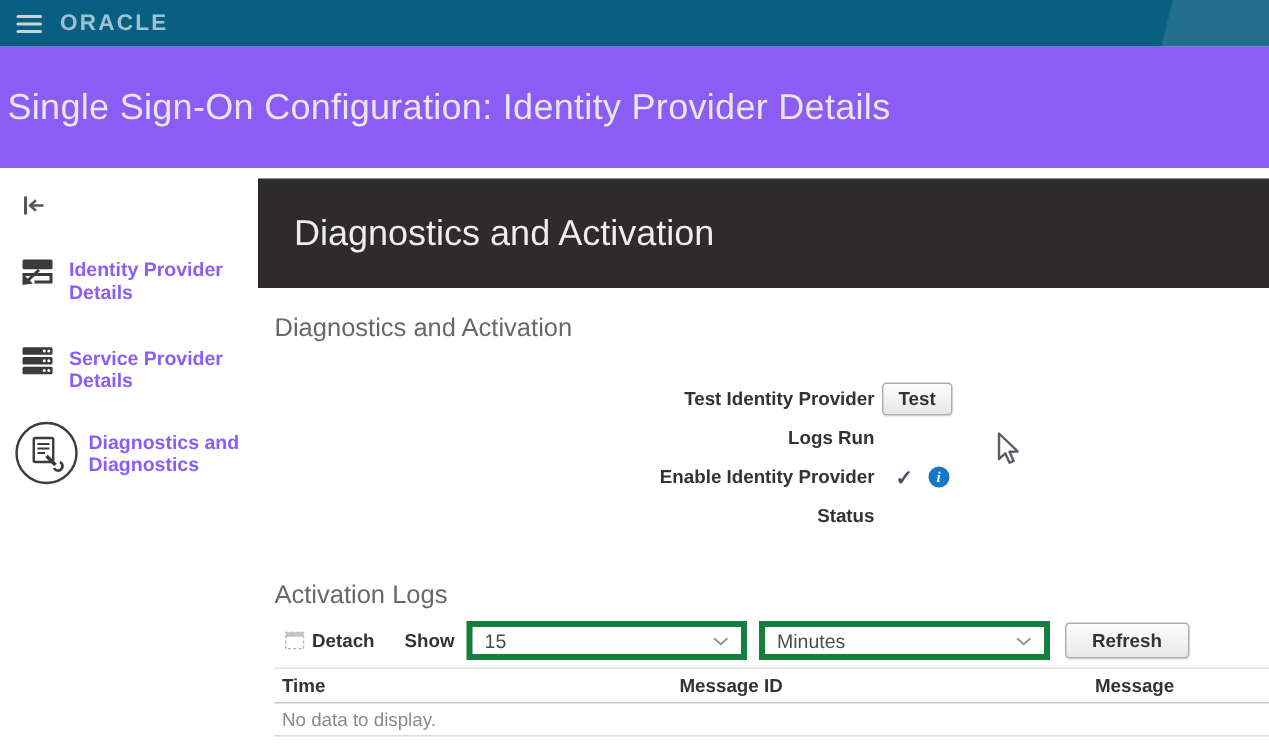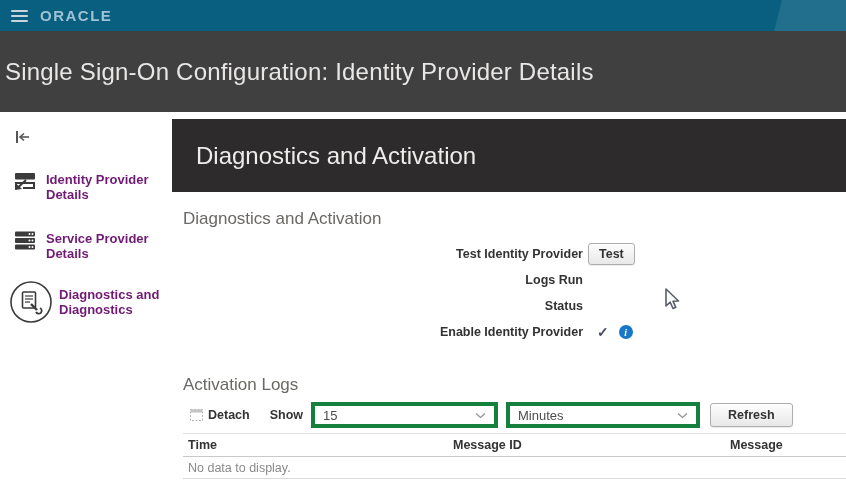--- a/index.html
+++ b/index.html
@@ -16,7 +16,7 @@
   .brand { margin-left:12px; color:#9fc2d2; font-size:15px; font-weight:bold; letter-spacing:1.5px; }
 
   
-  .titlebar { height:81px; background:#404040; display:flex; align-items:center; }
+  .titlebar { height:81px; background:#8b5cf6; display:flex; align-items:center; }
   .titlebar .title { color:#e9e7e6; font-size:24px; font-weight:400; padding-left:5px; letter-spacing:0.2px; }
 
   

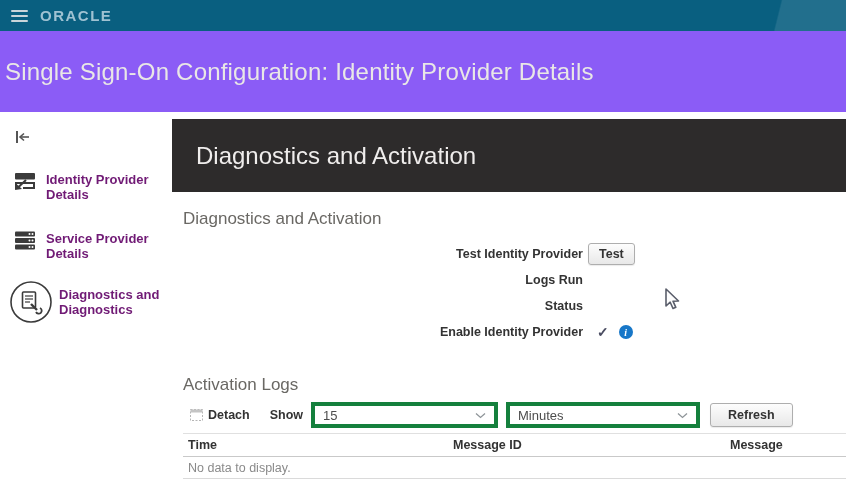--- a/index.html
+++ b/index.html
@@ -26,7 +26,7 @@
   .sidebar { position:relative; width:172px; flex:0 0 172px; background:#fff; }
   .collapse-btn { position:absolute; top:18px; left:15px; cursor:pointer; }
   .nav-item { position:absolute; left:14px; display:flex; align-items:flex-start; cursor:pointer; }
-  .nav-item .txt { font-size:13px; font-weight:bold; color:#701a75; line-height:15px; }
+  .nav-item .txt { font-size:13px; font-weight:bold; color:#8b5cf6; line-height:15px; }
   .nav-item.i1 { top:60px; }
   .nav-item.i2 { top:119px; }
   .nav-item.i1 .txt, .nav-item.i2 .txt { margin-left:10px; }

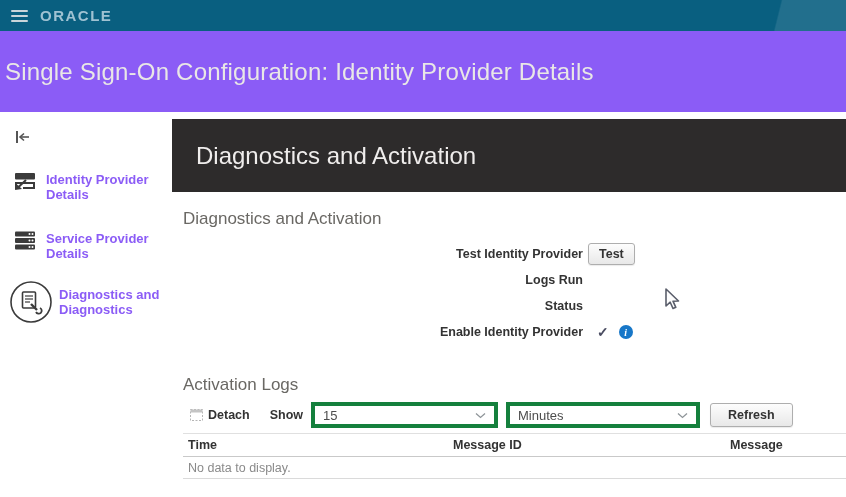--- a/index.html
+++ b/index.html
@@ -43,7 +43,7 @@
   .sec-title.logs { margin-top:30px; }
 
   
-  .form { margin-top:12px; }
+  .form { margin-top:24px; }
   .frow { display:flex; align-items:center; min-height:26px; }
   .flabel { width:400px; text-align:right; font-size:12.5px; font-weight:bold; color:#333; }
   .fctrl { margin-left:5px; display:flex; align-items:center; }

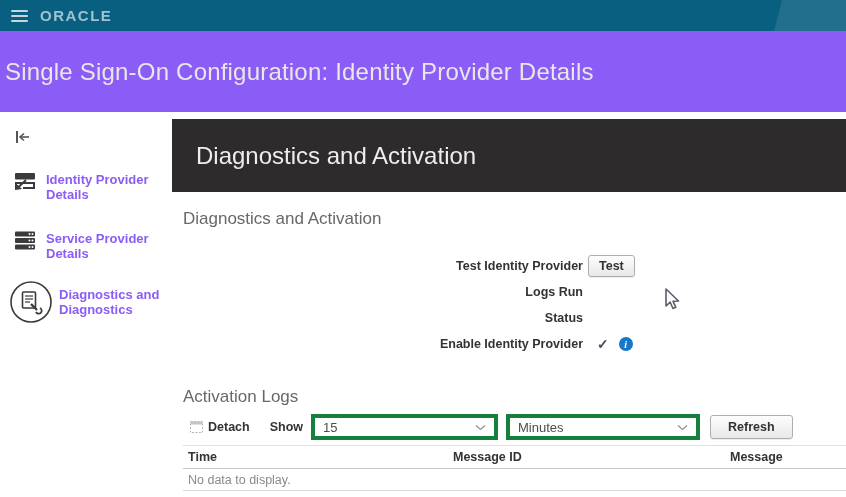--- a/index.html
+++ b/index.html
@@ -182,15 +182,15 @@
             <div class="fctrl"></div>
           </div>
           <div class="frow">
-            <div class="flabel">Status</div>
-            <div class="fctrl"></div>
-          </div>
-          <div class="frow">
             <div class="flabel">Enable Identity Provider</div>
             <div class="fctrl">
               <span class="checkmark">✓</span>
               <span class="info-badge">i</span>
             </div>
+          </div>
+          <div class="frow">
+            <div class="flabel">Status</div>
+            <div class="fctrl"></div>
           </div>
         </div>
 

